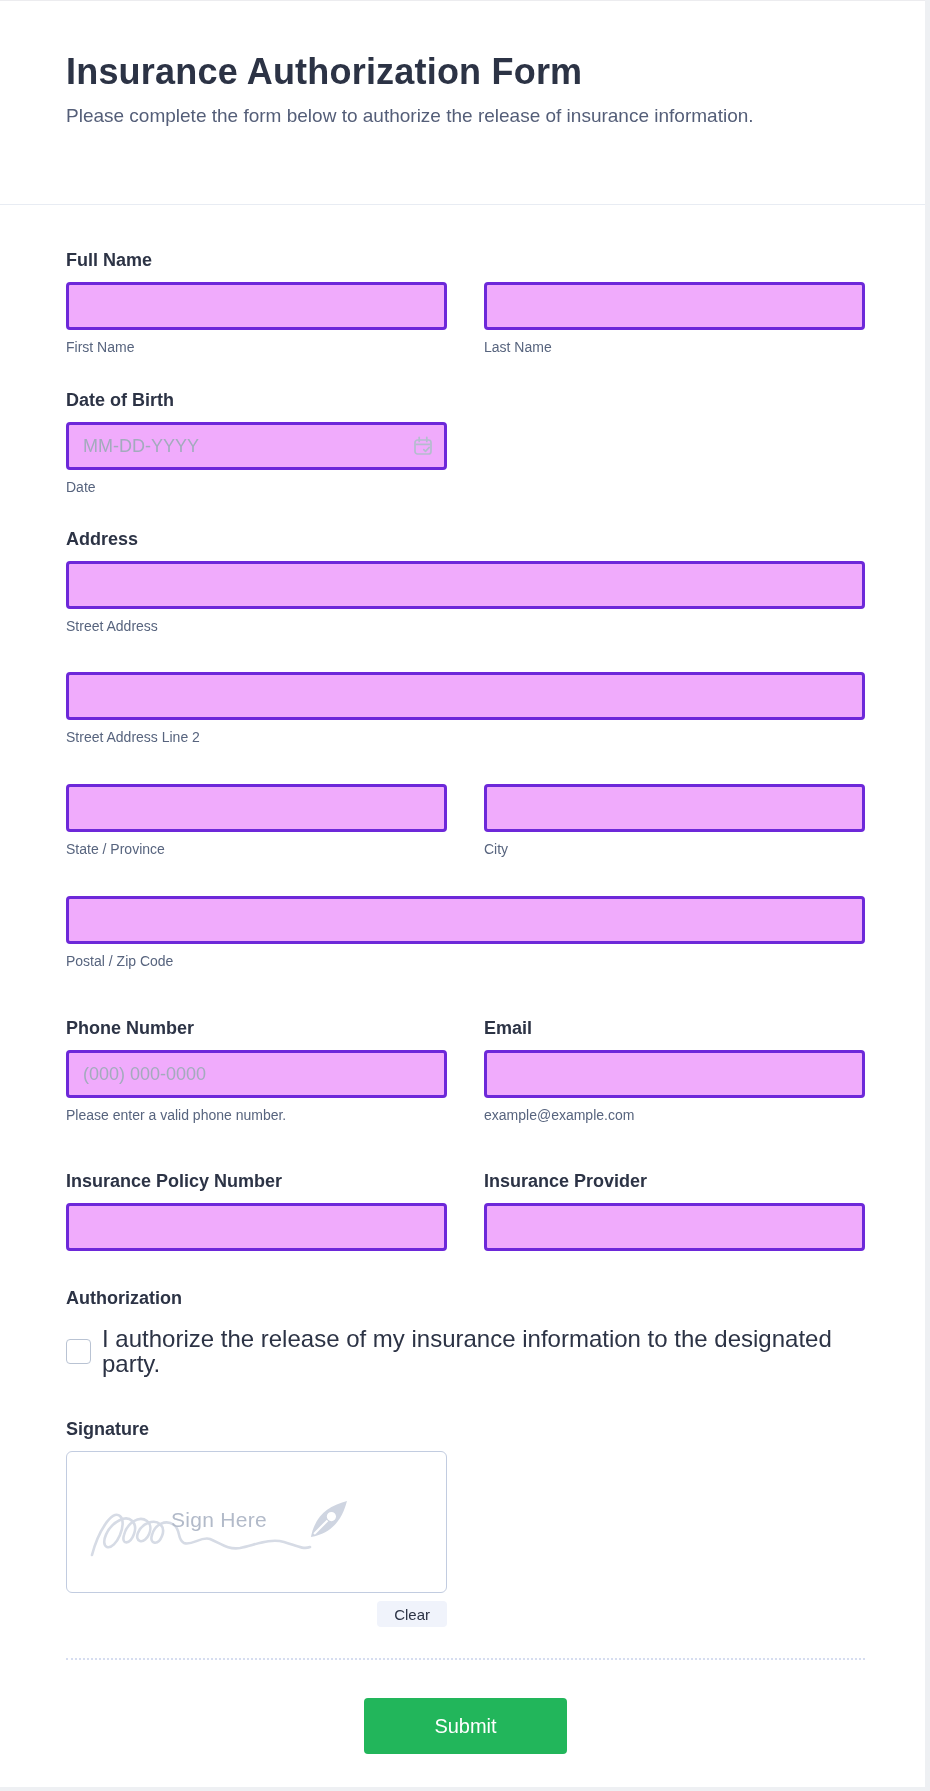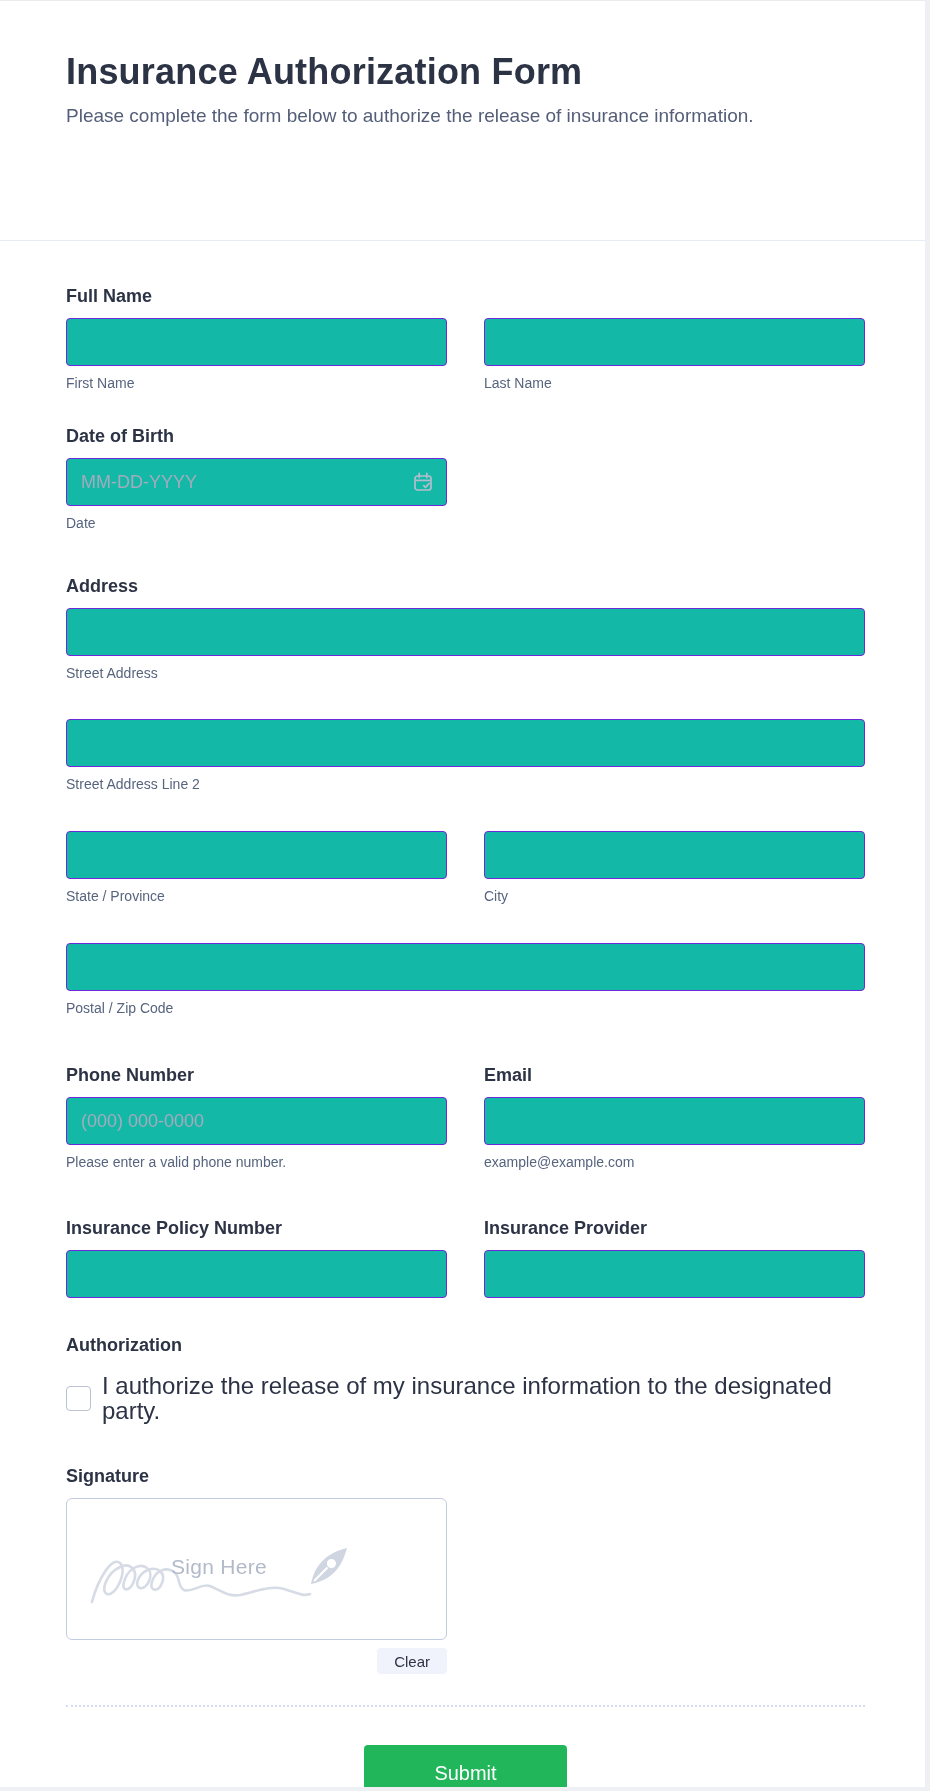--- a/index.html
+++ b/index.html
@@ -19,7 +19,7 @@
   
   .header {
     padding: 50px 66px 0 66px;
-    height: 241px;
+    height: 205px;
     border-bottom: 1px solid #e8ecf3;
   }
   .header h1 {

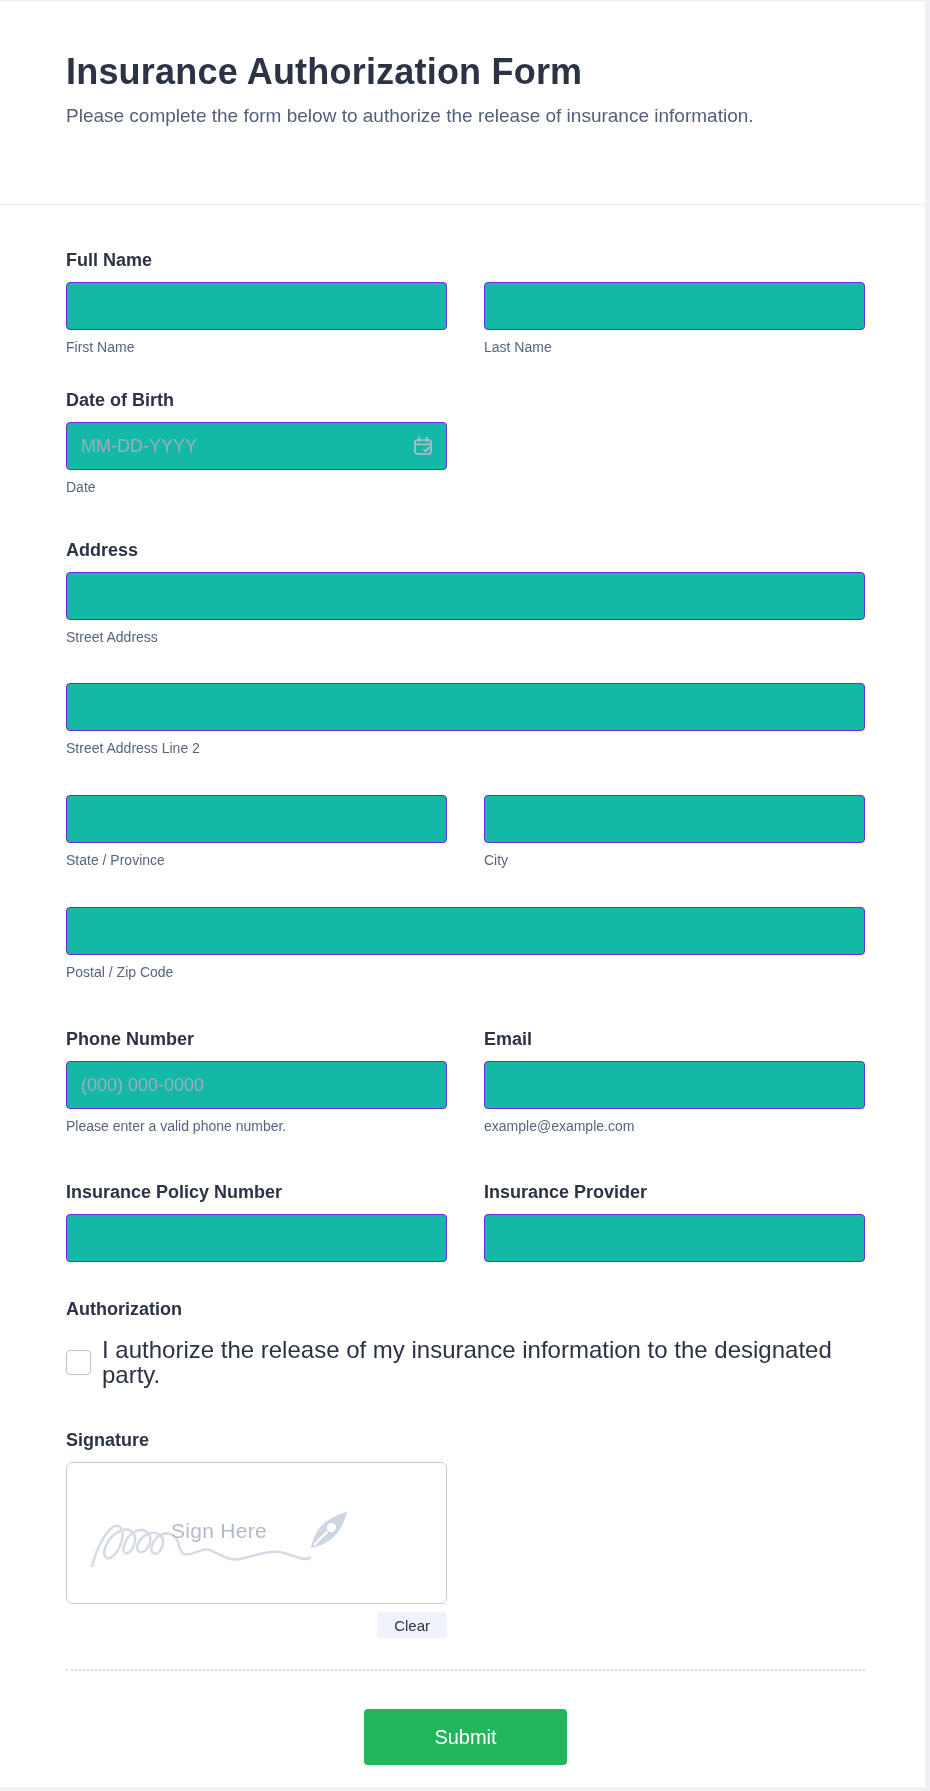--- a/index.html
+++ b/index.html
@@ -54,9 +54,9 @@
     display: block;
     width: 100%;
     height: 48px;
-    border: 1px solid #6d28d9;
+    border: 3px solid #6d28d9;
     border-radius: 4px;
-    background: #14b8a6;
+    background: #f0abfc;
     font-family: "Liberation Sans", sans-serif;
     font-size: 18px;
     color: #2c3345;

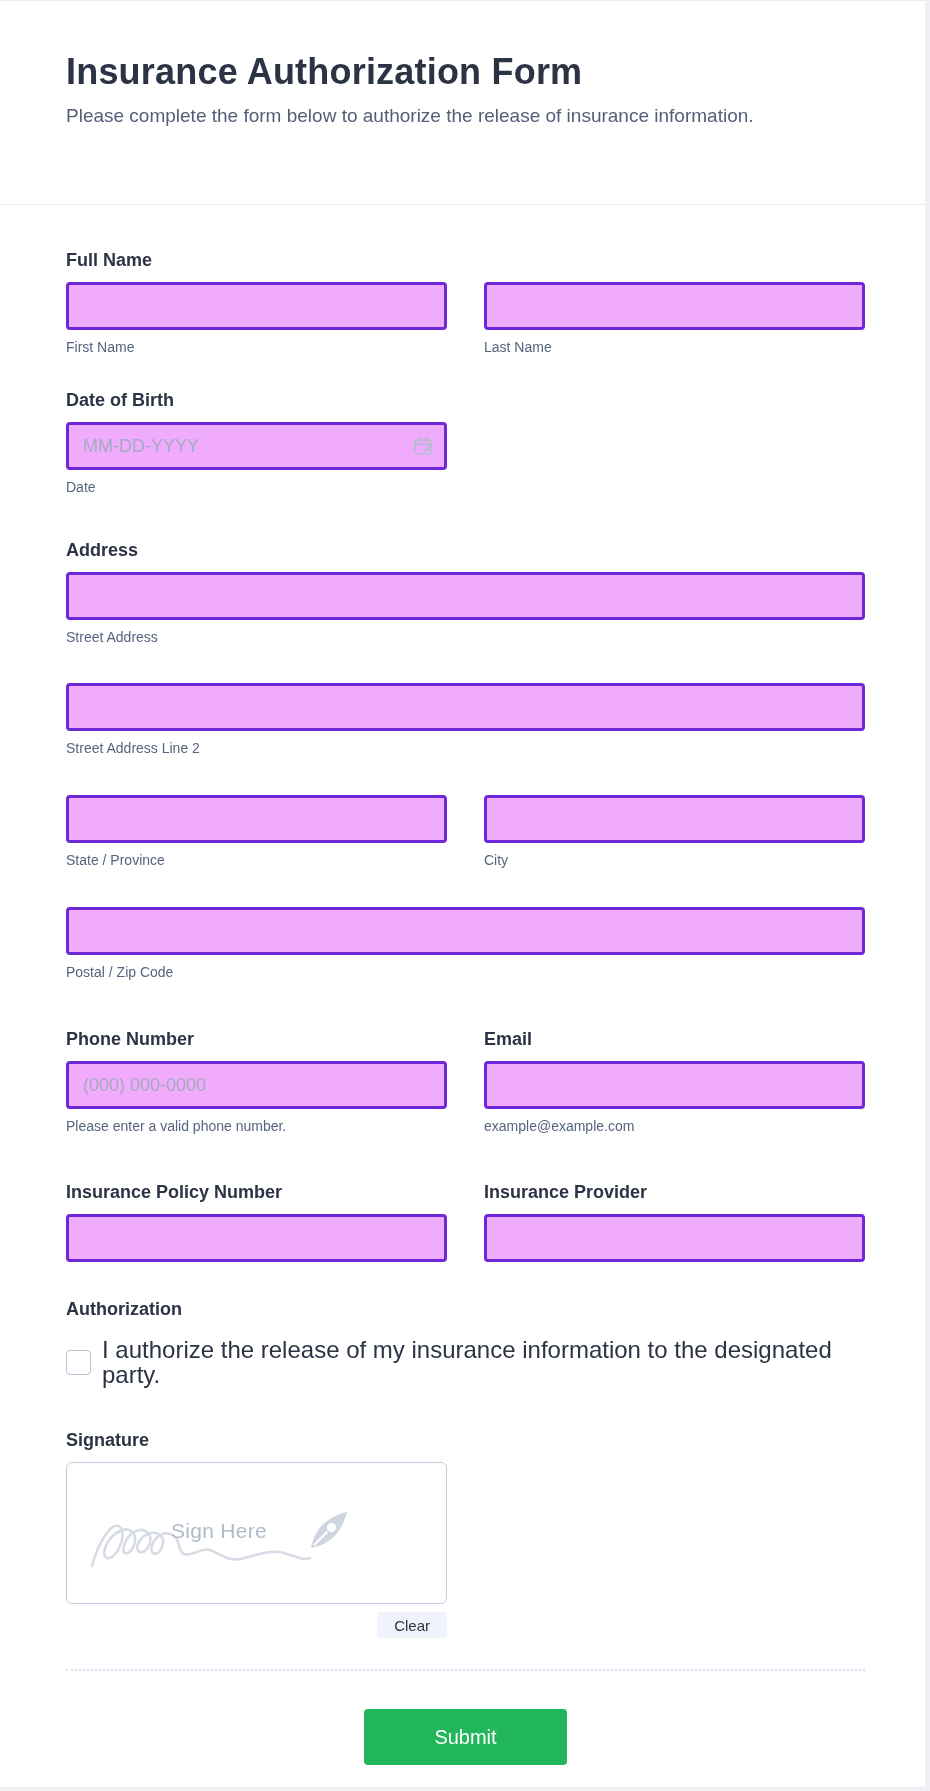--- a/index.html
+++ b/index.html
@@ -74,7 +74,7 @@
   }
 
   .mt-section-sm { margin-top: 32px; }
-  .mt-section    { margin-top: 42px; }
+  .mt-section    { margin-top: 31px; }
   .mt-line       { margin-top: 37px; }
   .mt-line2      { margin-top: 38px; }
   .mt-row        { margin-top: 46px; }

